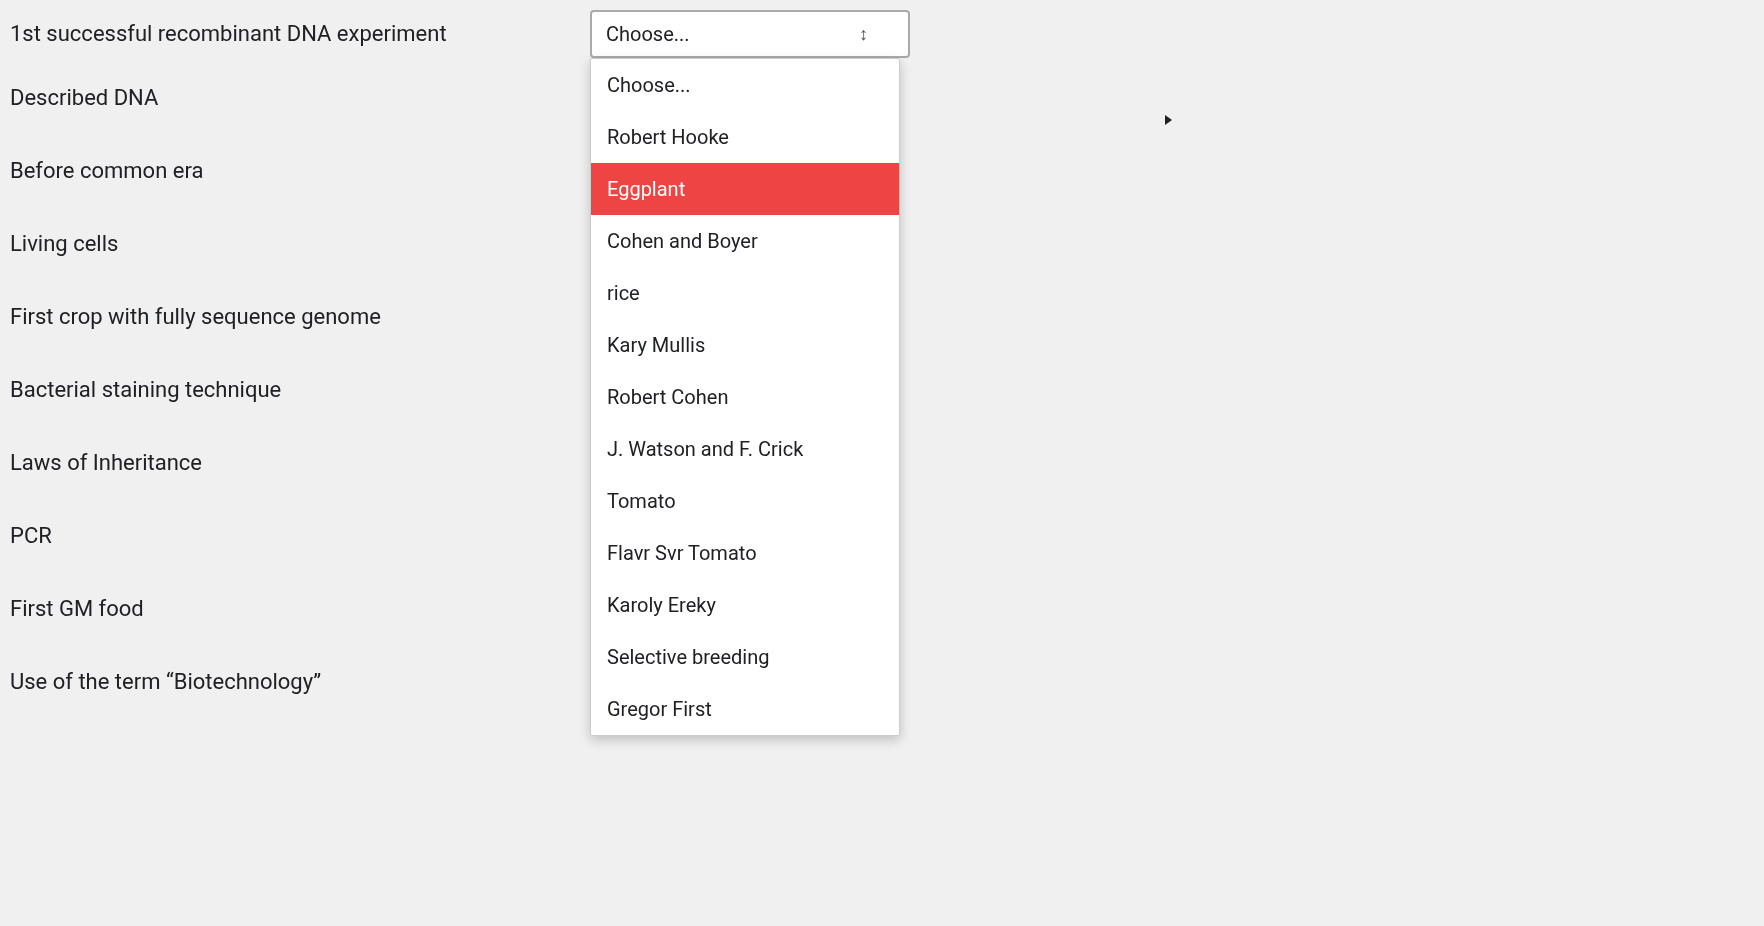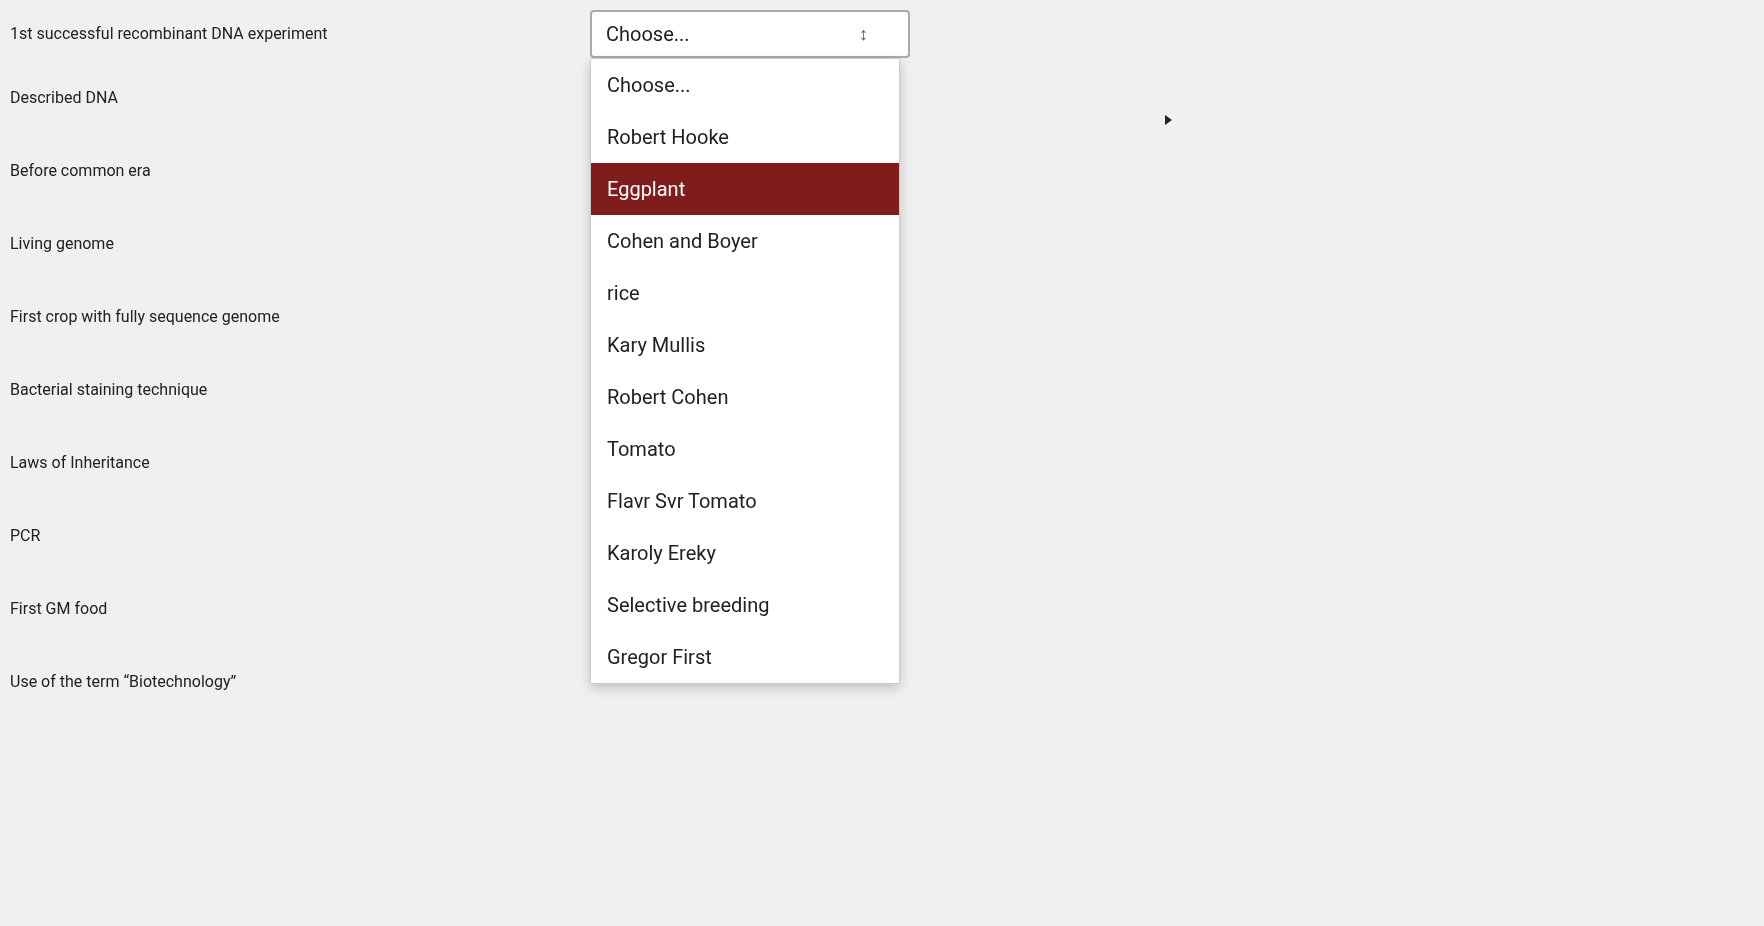--- a/index.html
+++ b/index.html
@@ -49,7 +49,7 @@
     }
 
     .row-label {
-      font-size: 16px;
+      font-size: 22px;
       color: #202124;
       flex: 0 0 580px;
       line-height: 1.3;

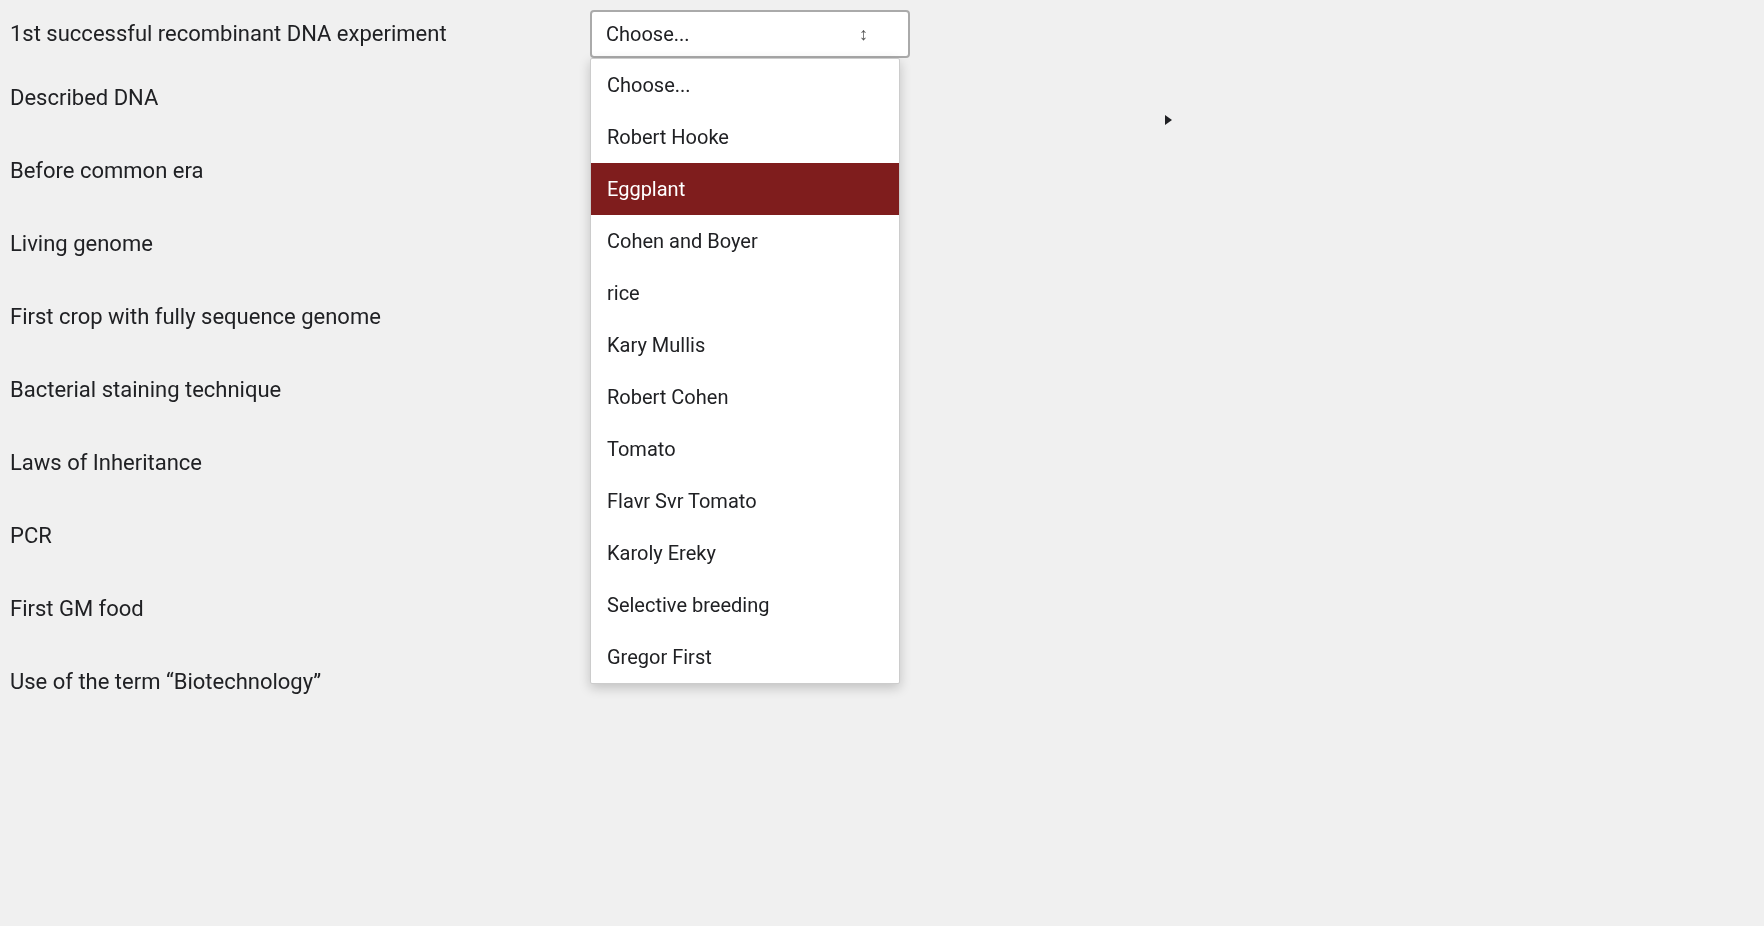--- a/index.html
+++ b/index.html
@@ -105,7 +105,7 @@
     }
 
     .dropdown-item.selected {
-      background-color: #7f1d1d;
+      background-color: #ef4444;
       color: #ffffff;
     }
 

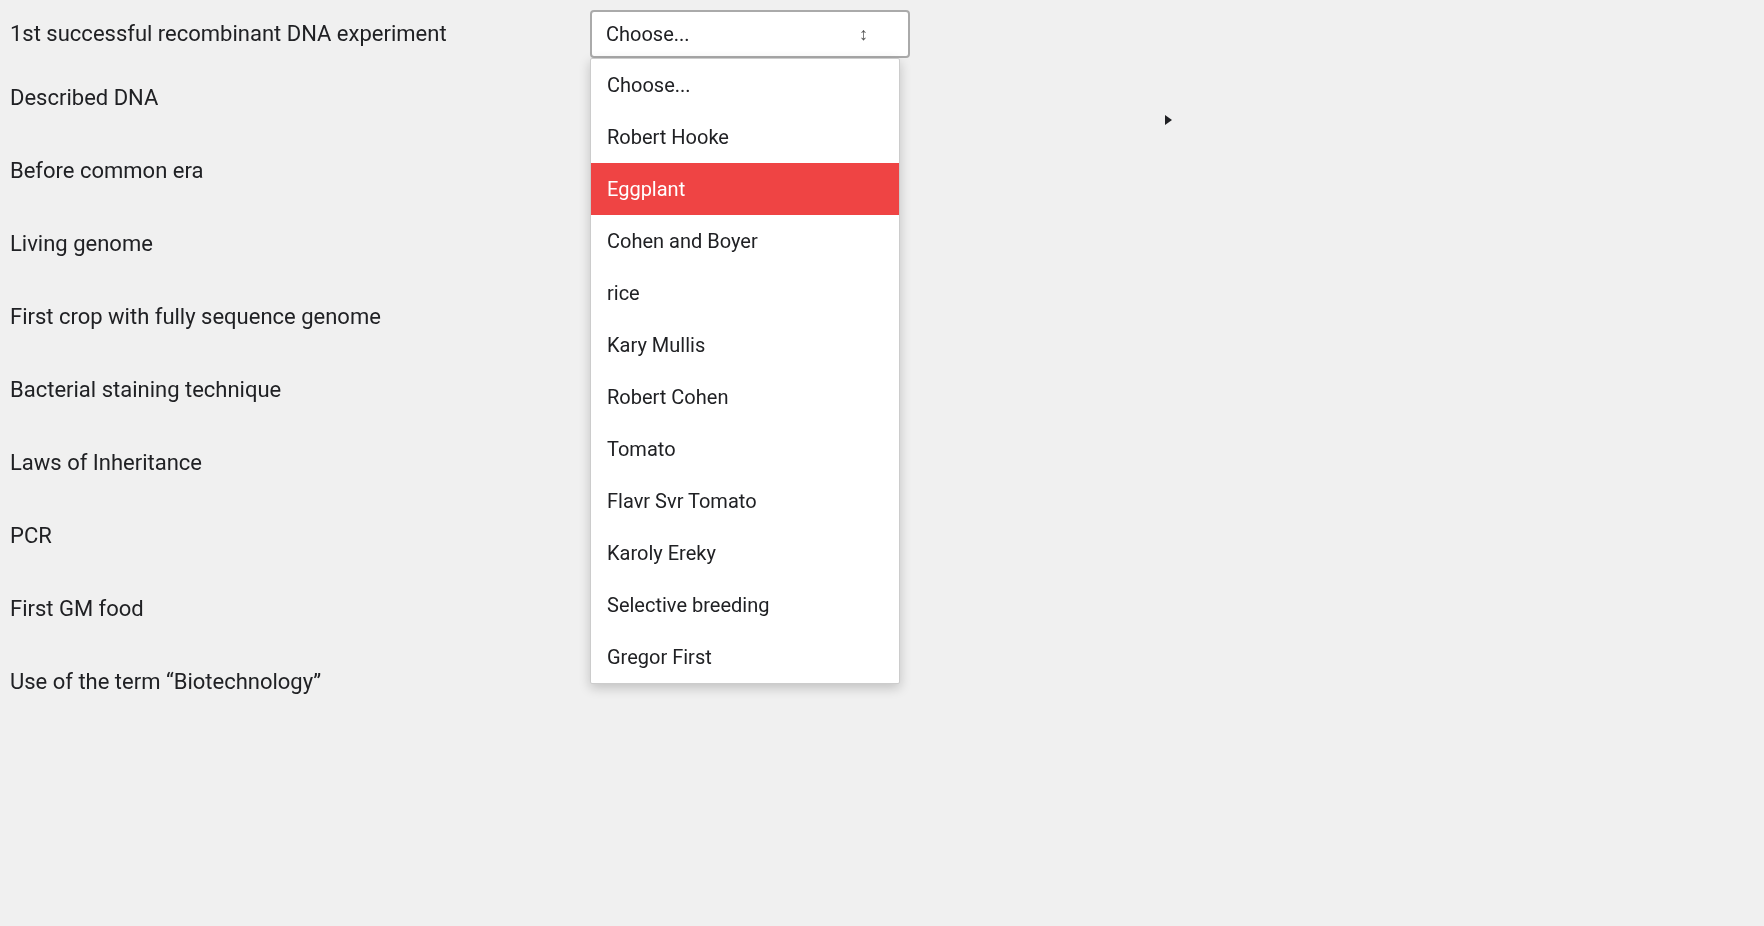--- a/index.html
+++ b/index.html
@@ -170,7 +170,7 @@
         <div class="row-label">Before common era</div>
       </div>
       <div class="row">
-        <div class="row-label">Living genome</div>
+        <div class="row-label">Living cells</div>
       </div>
       <div class="row">
         <div class="row-label">First crop with fully sequence genome</div>

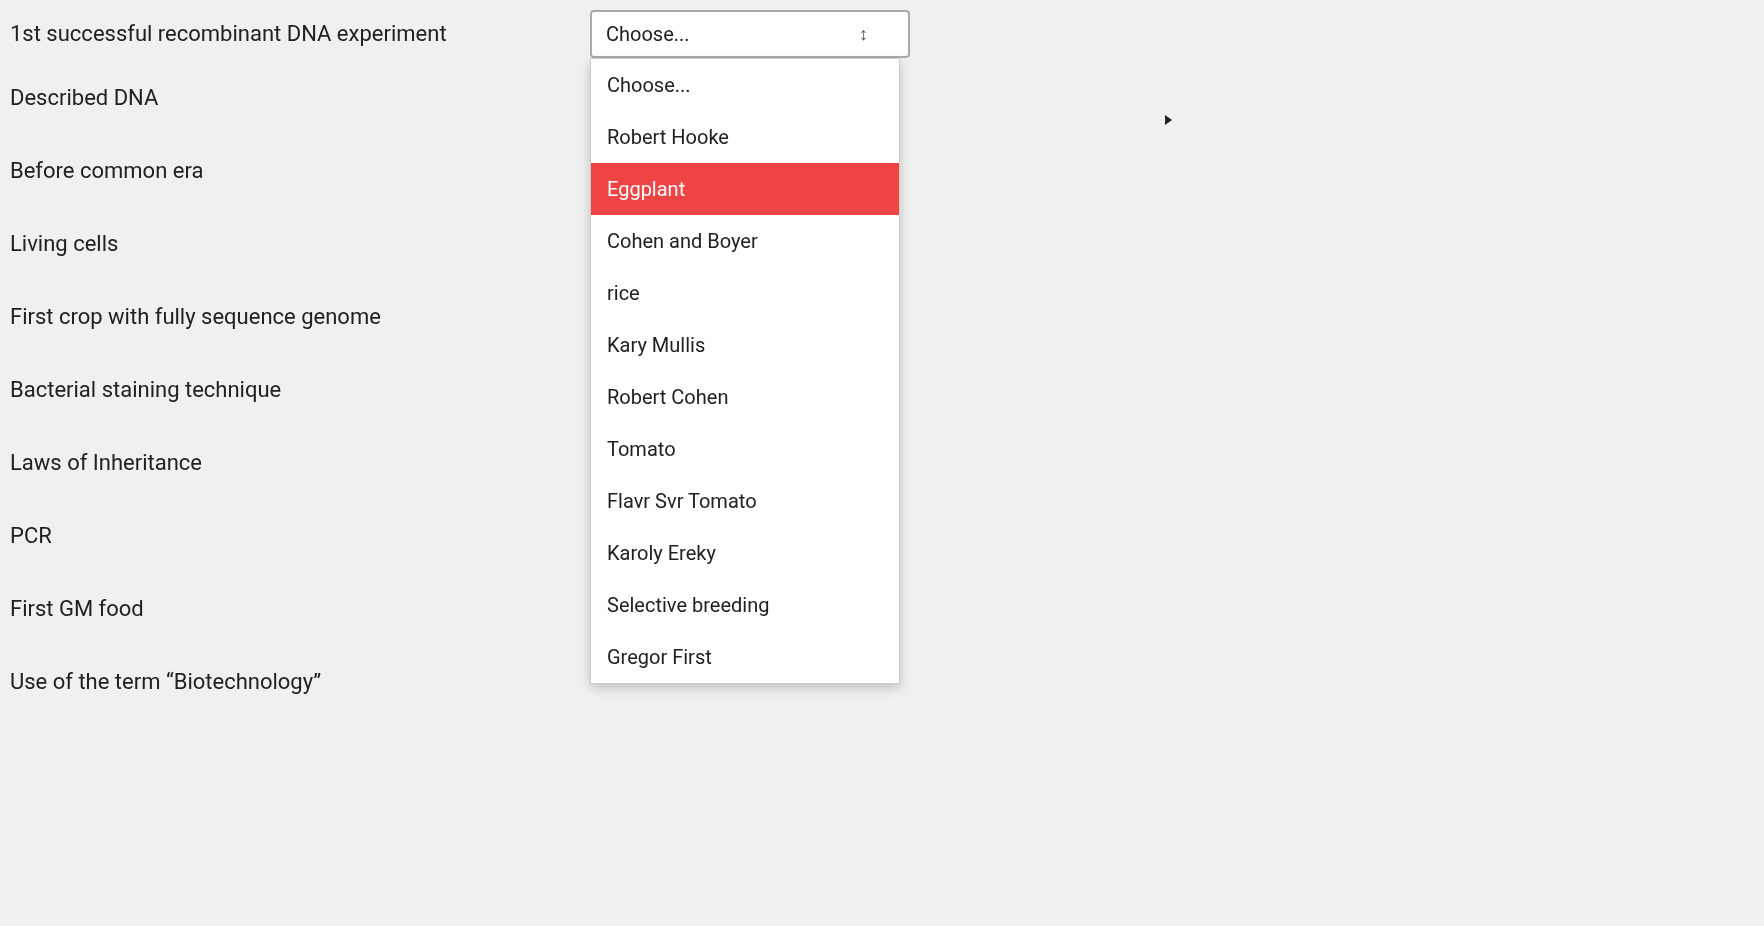--- a/index.html
+++ b/index.html
@@ -153,6 +153,7 @@
           <div class="dropdown-item">rice</div>
           <div class="dropdown-item">Kary Mullis</div>
           <div class="dropdown-item">Robert Cohen</div>
+          <div class="dropdown-item">J. Watson and F. Crick</div>
           <div class="dropdown-item">Tomato</div>
           <div class="dropdown-item">Flavr Svr Tomato</div>
           <div class="dropdown-item">Karoly Ereky</div>

